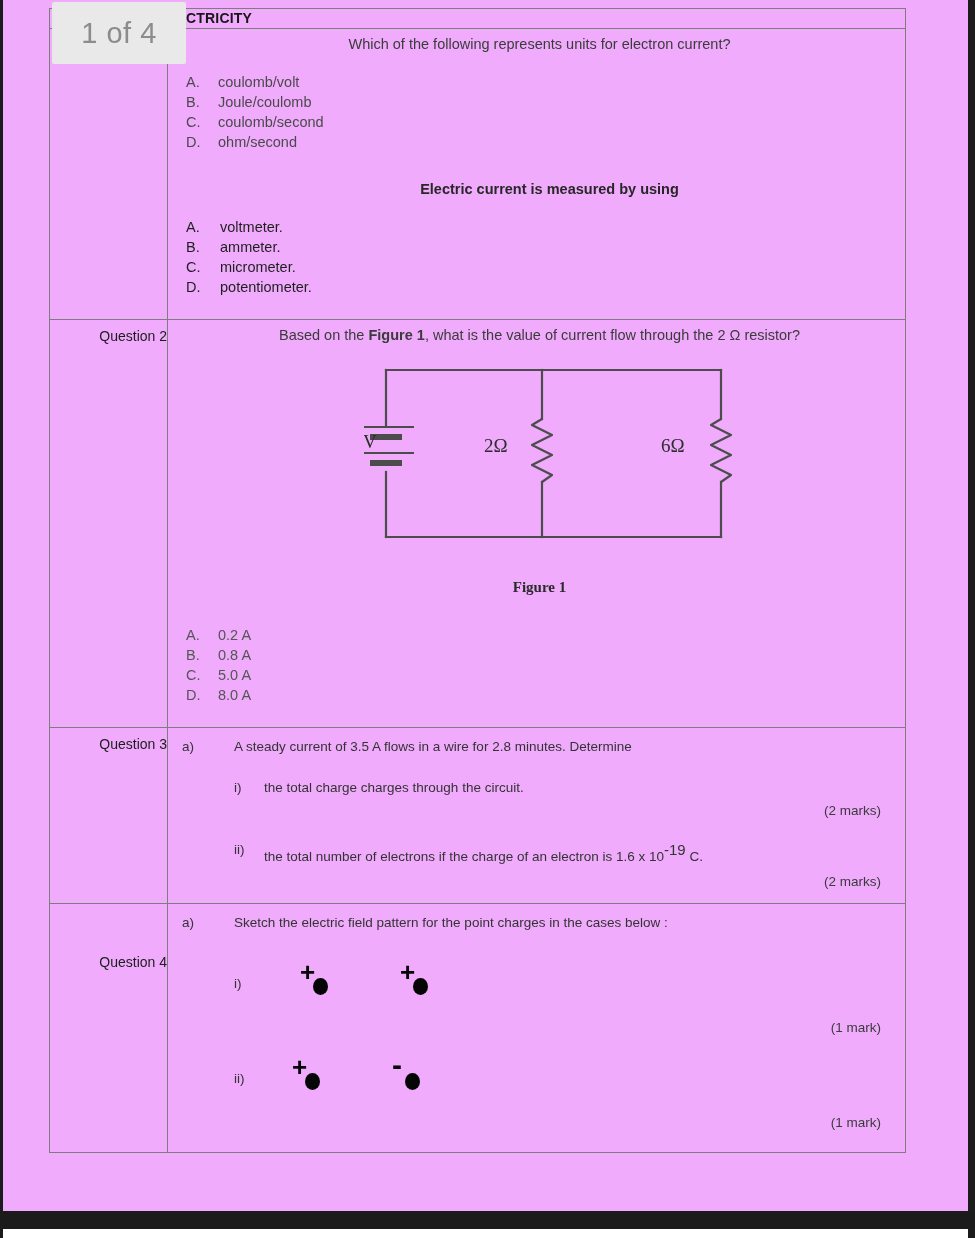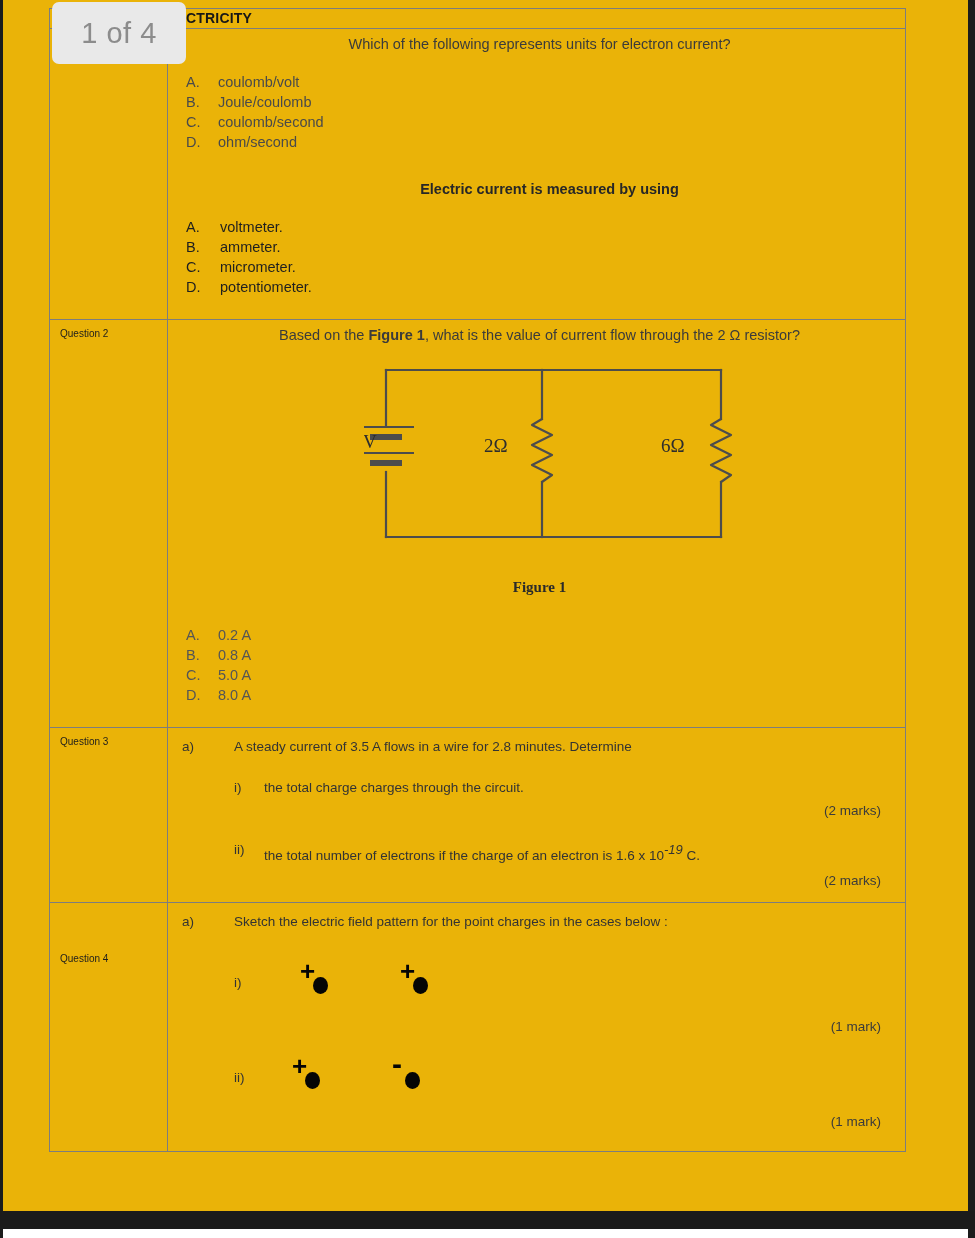--- a/index.html
+++ b/index.html
@@ -169,7 +169,7 @@
     left: 52px; top: 2px;
     width: 134px; height: 62px;
     background: #e9e9e9;
-    border-radius: 7px;
+    border-radius: 2px;
     display: flex;
     align-items: center;
     justify-content: center;

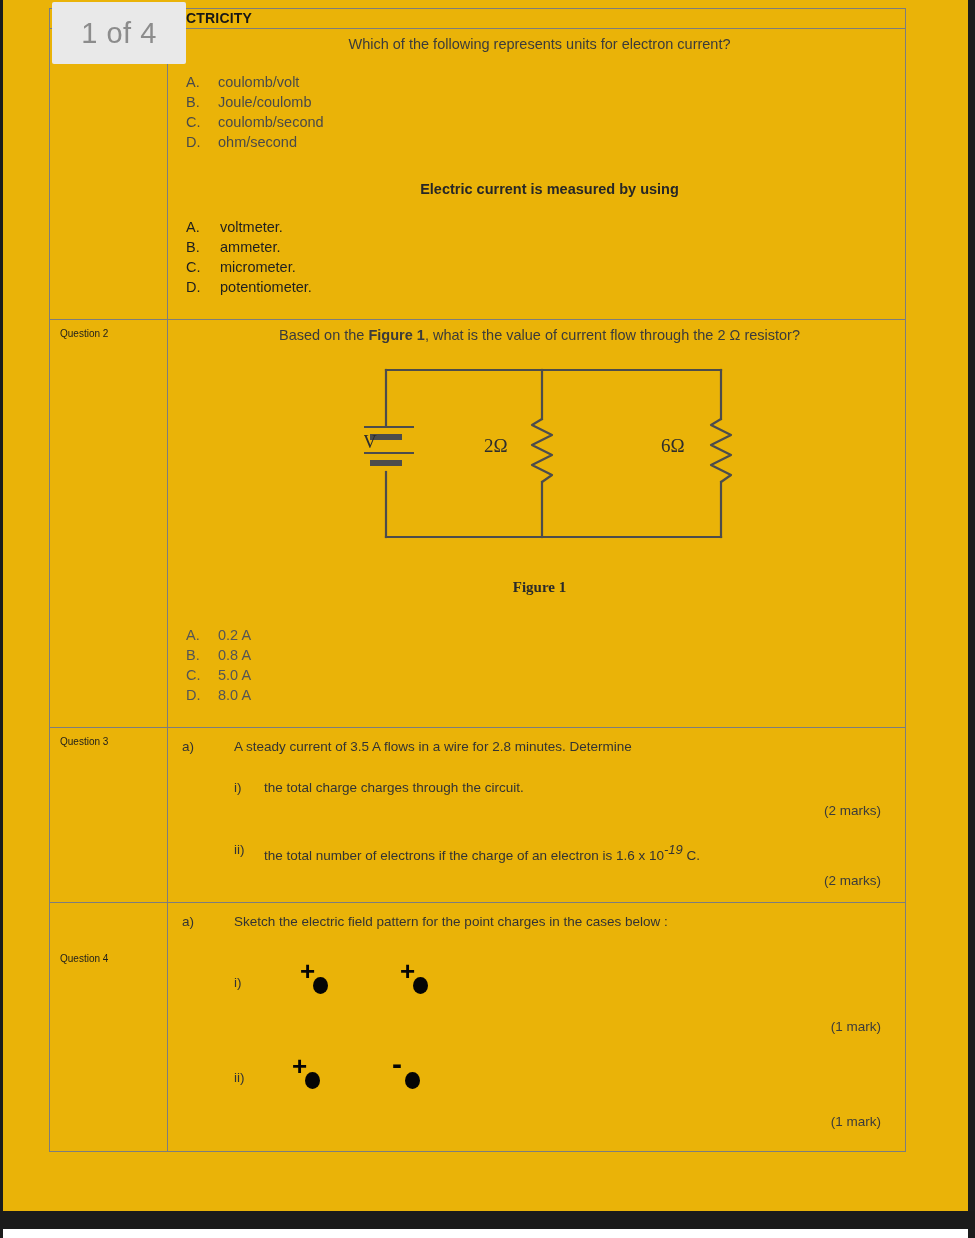--- a/index.html
+++ b/index.html
@@ -45,7 +45,7 @@
   .sheet {
     position: absolute;
     left: 3px; top: 0; width: 965px; height: 1211px;
-    background: #eab308;
+    background: #f0abfc;
   }
 
   

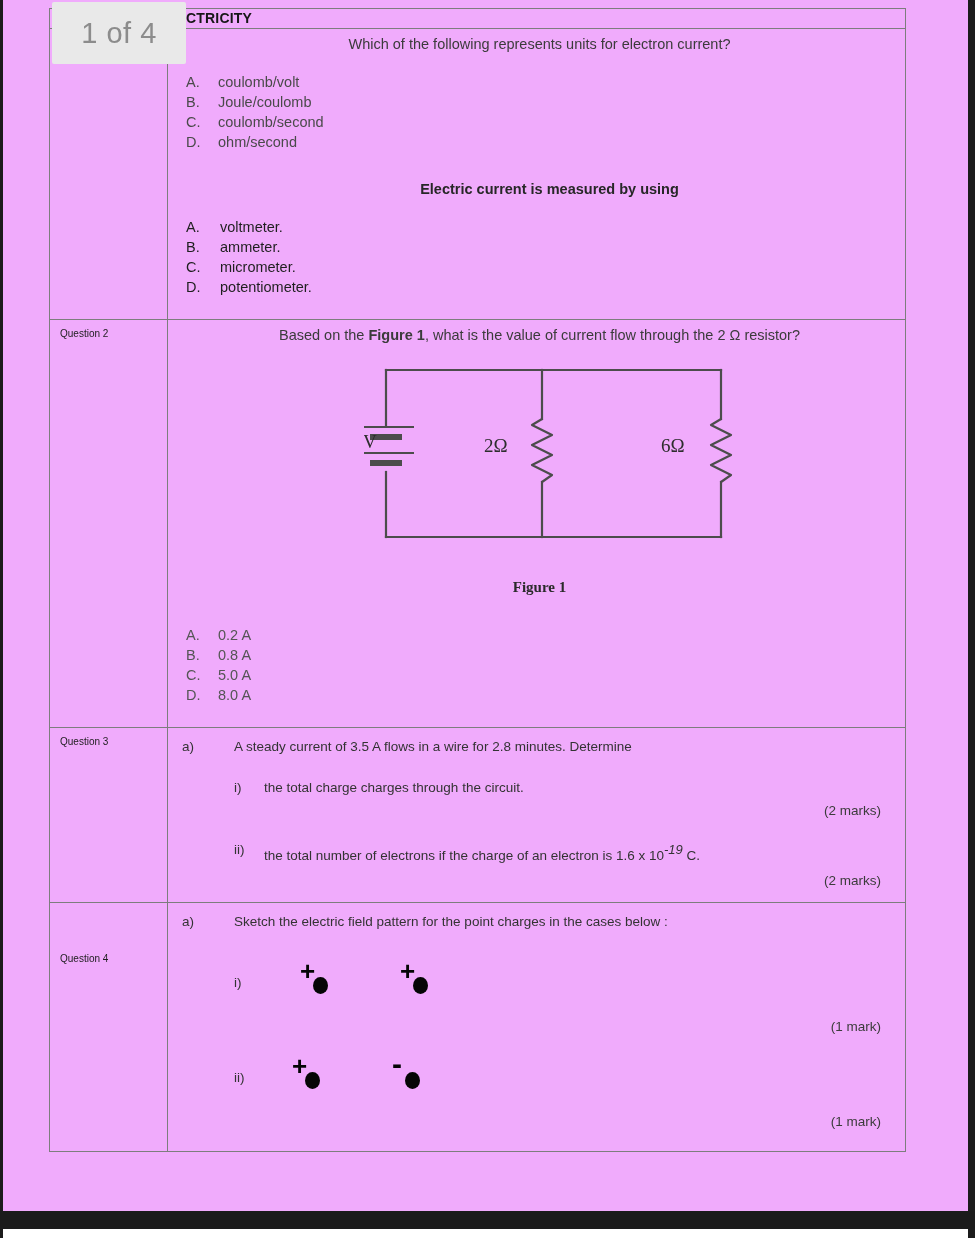--- a/index.html
+++ b/index.html
@@ -68,10 +68,11 @@
   col.c-body  { width: 738px; }
 
   .lbl {
-    font-size: 10px;
+    font-size: 14px;
     color: #1d1d1d;
     padding: 8px 0 0 10px;
     white-space: nowrap;
+    text-align: right;
   }
   .lbl.mid { padding-top: 50px; }
 

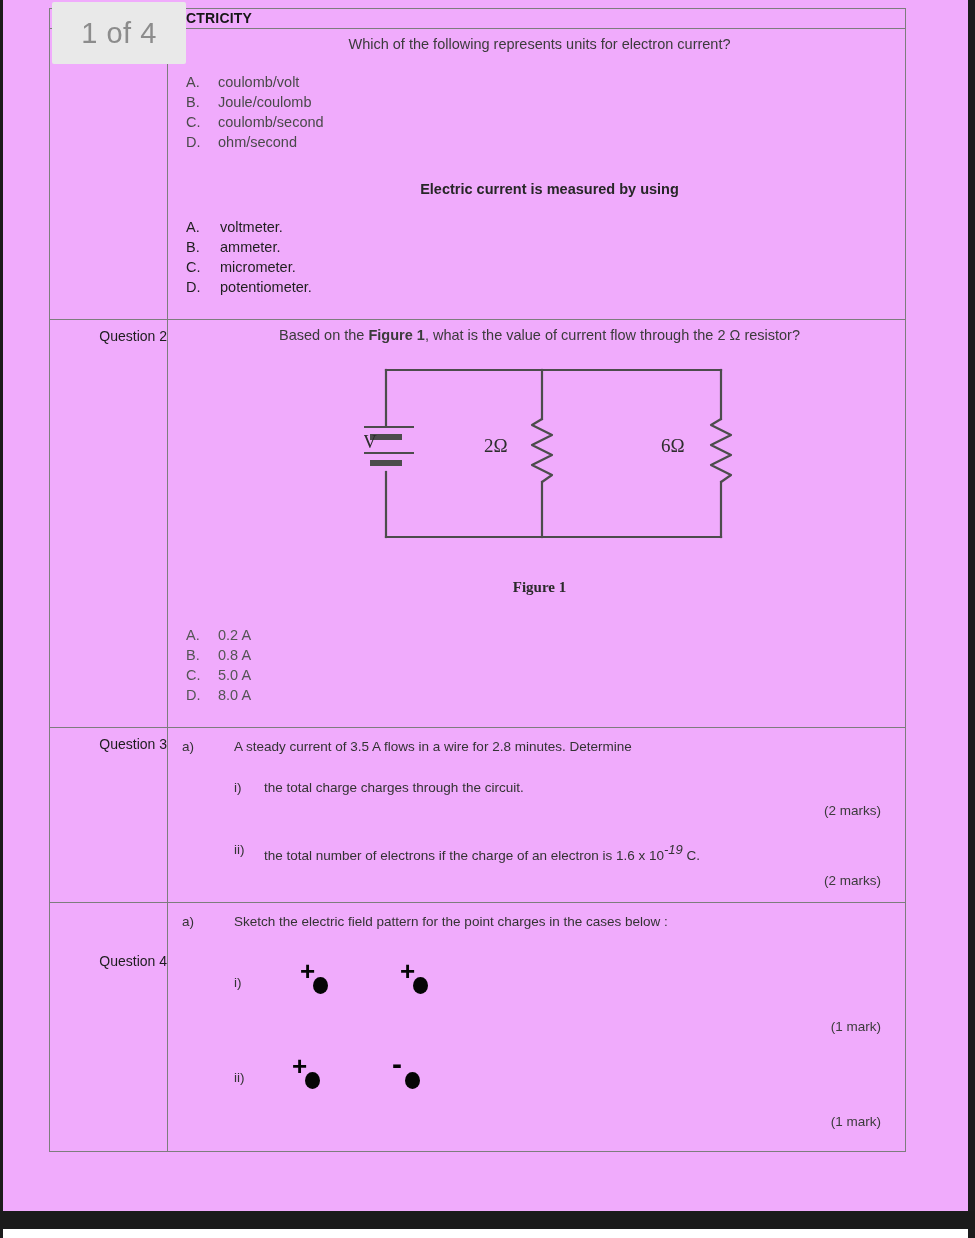--- a/index.html
+++ b/index.html
@@ -139,7 +139,7 @@
     color: #3b3b3b;
     padding-right: 12px;
   }
-  sup.exp { font-size: 13px; vertical-align: super; font-style: italic; }
+  sup.exp { font-size: 15px; vertical-align: super; }
 
   
   .charge-row { position: relative; height: 58px; }

